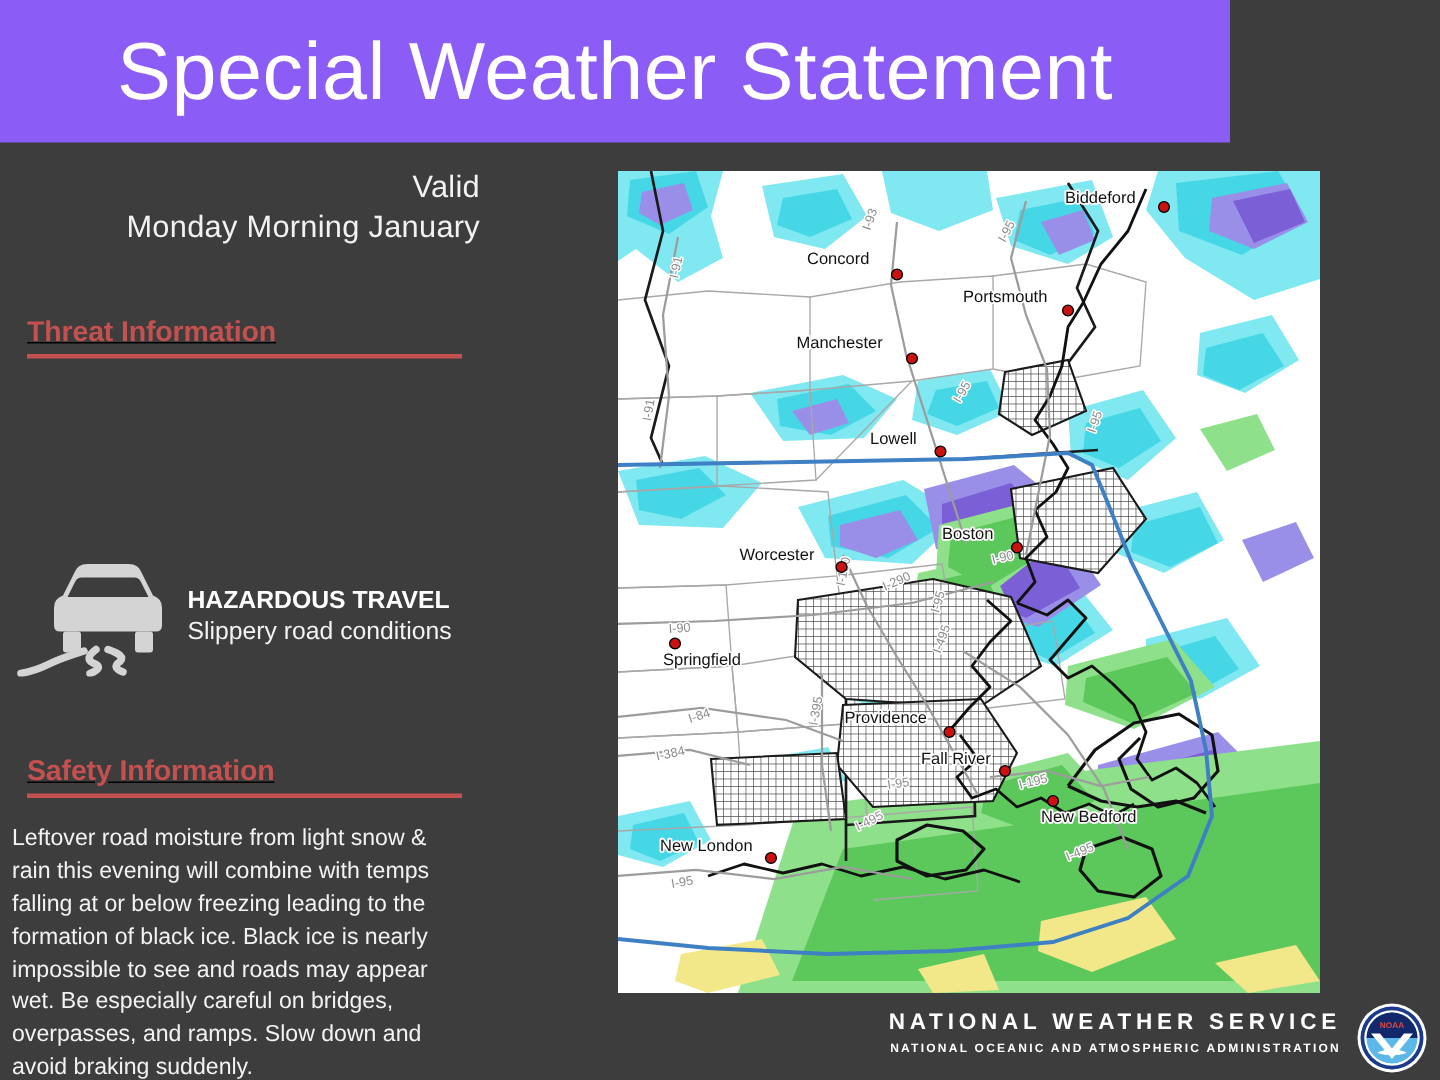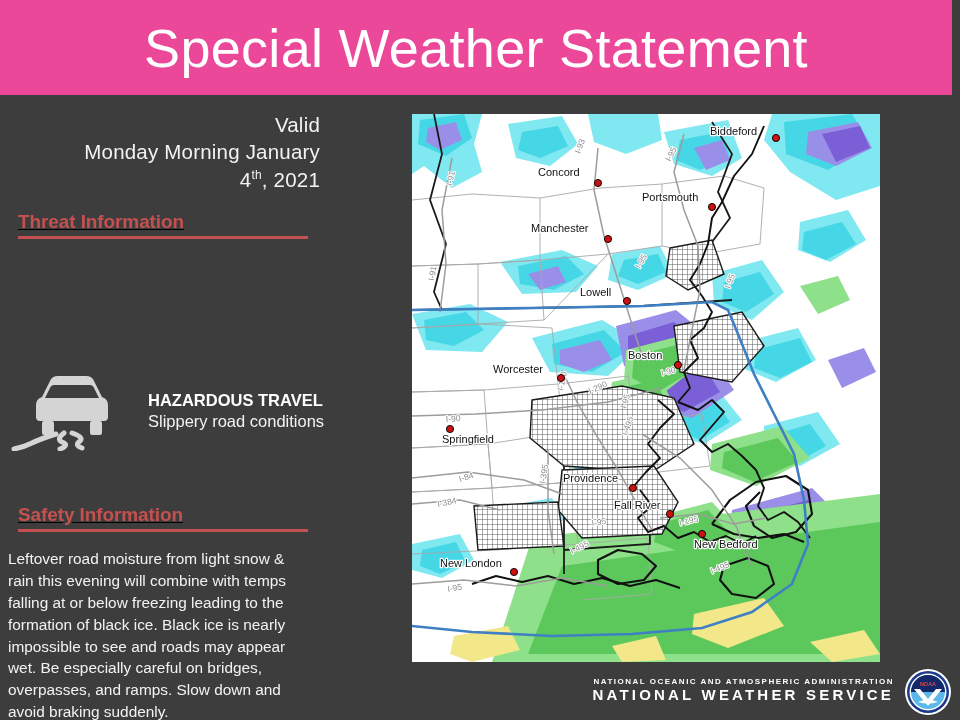--- a/index.html
+++ b/index.html
@@ -23,8 +23,8 @@
   #header {
     position: absolute;
     left: 0; top: 0;
-    width: 952px; height: 95px;
-    background: #ec4899;
+    width: 820px; height: 95px;
+    background: #8b5cf6;
     display: flex;
     align-items: center;
     justify-content: center;

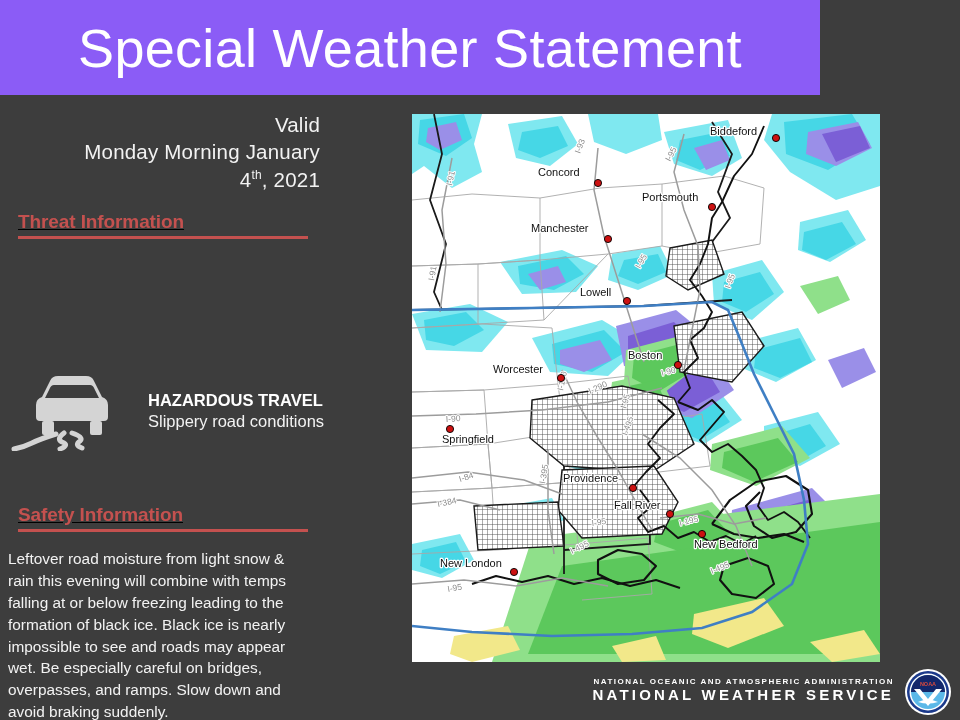--- a/index.html
+++ b/index.html
@@ -204,7 +204,6 @@
     <div id="valid-block">
       <div>Valid</div>
       <div>Monday Morning January</div>
-      <div><span>4</span><span class="sup">th</span><span>, 2021</span></div>
     </div>
 
     <div id="threat-head" class="section-head">

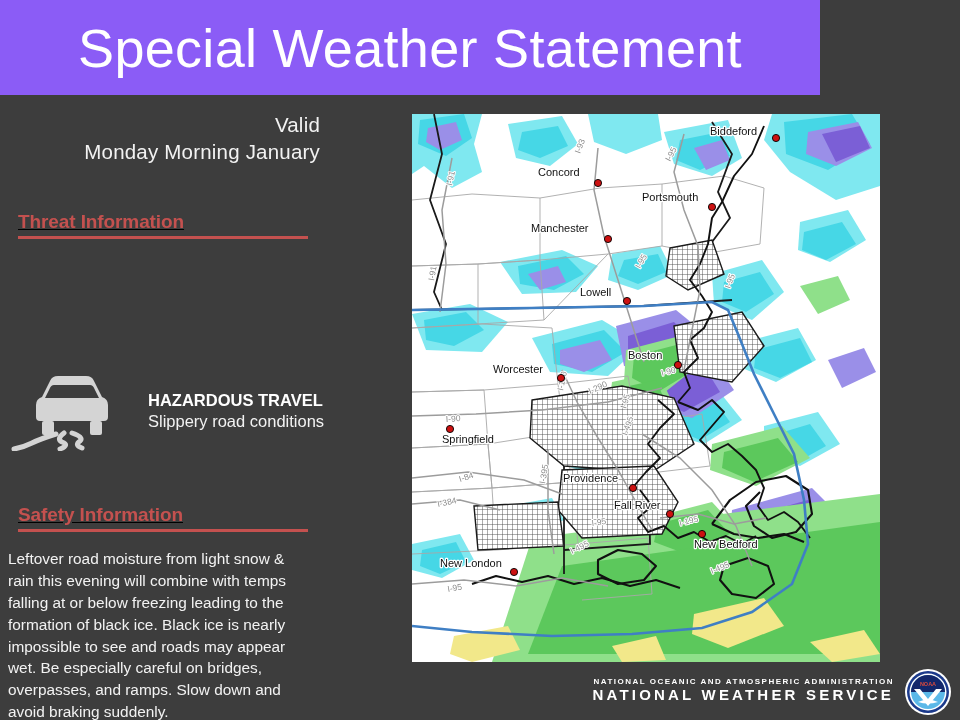--- a/index.html
+++ b/index.html
@@ -114,7 +114,7 @@
     white-space: nowrap;
   }
   #threat-item-icy .threat-text { margin-left: 16px; padding-top: 10px; }
-  #threat-item-haz .threat-text { margin-left: 26px; padding-top: 20px; }
+  #threat-item-haz .threat-text { margin-left: 3px; padding-top: 20px; }
 
   
   #safety-body {

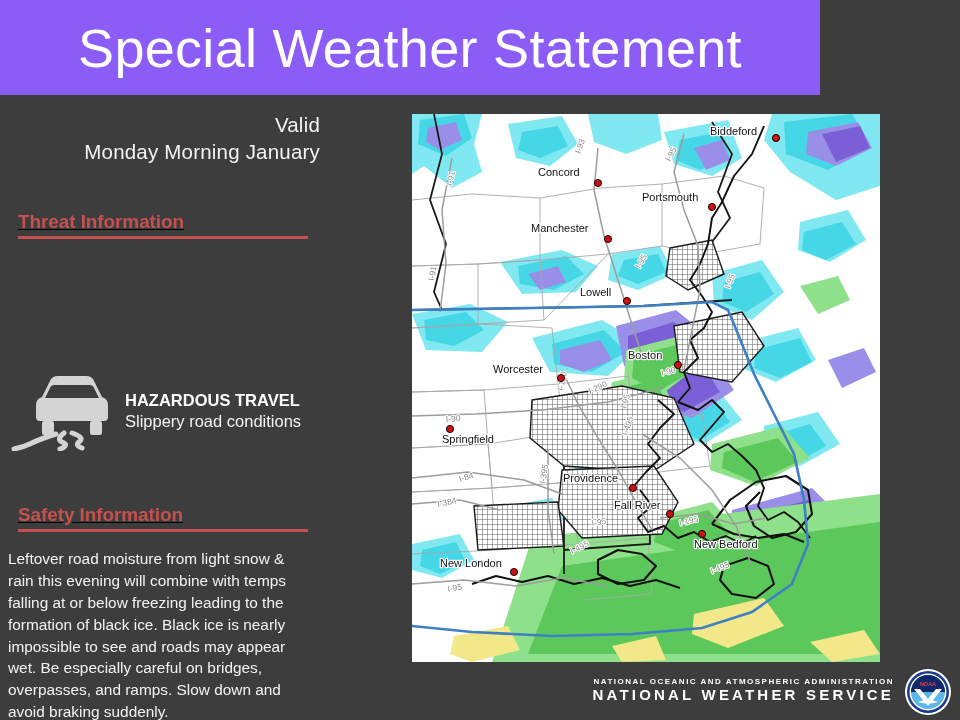--- a/index.html
+++ b/index.html
@@ -494,8 +494,8 @@
 
   <div id="footer">
     <div id="nws-text">
+      <div id="nws-line1">NATIONAL WEATHER SERVICE</div>
       <div id="nws-line2">NATIONAL  OCEANIC AND ATMOSPHERIC  ADMINISTRATION</div>
-      <div id="nws-line1">NATIONAL WEATHER SERVICE</div>
     </div>
     <div id="noaa-logo">
       <svg width="48" height="48" viewBox="0 0 48 48">

